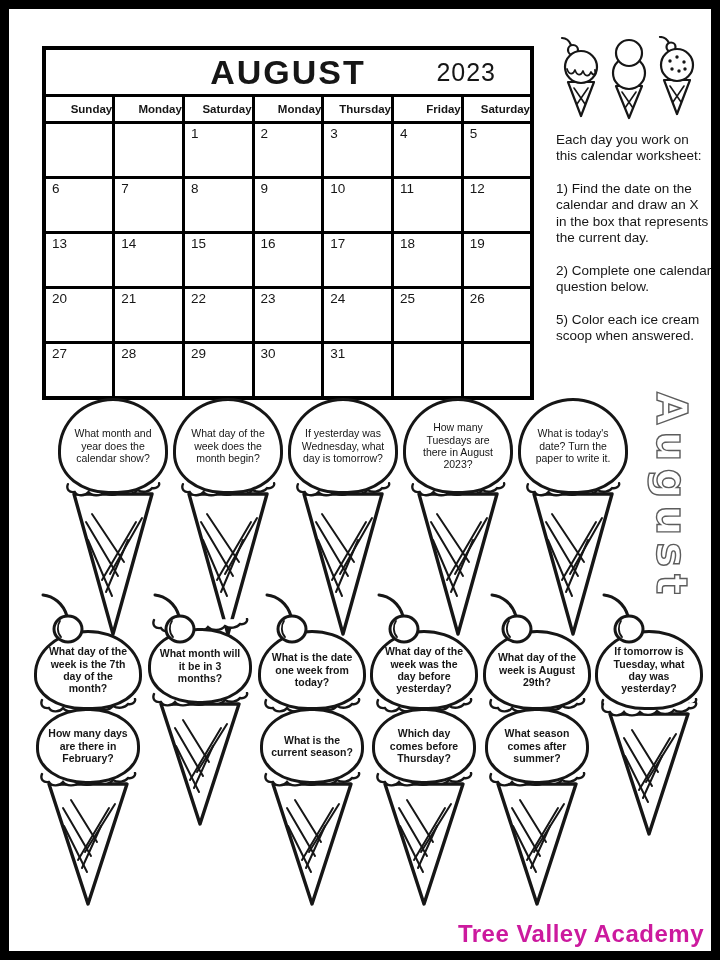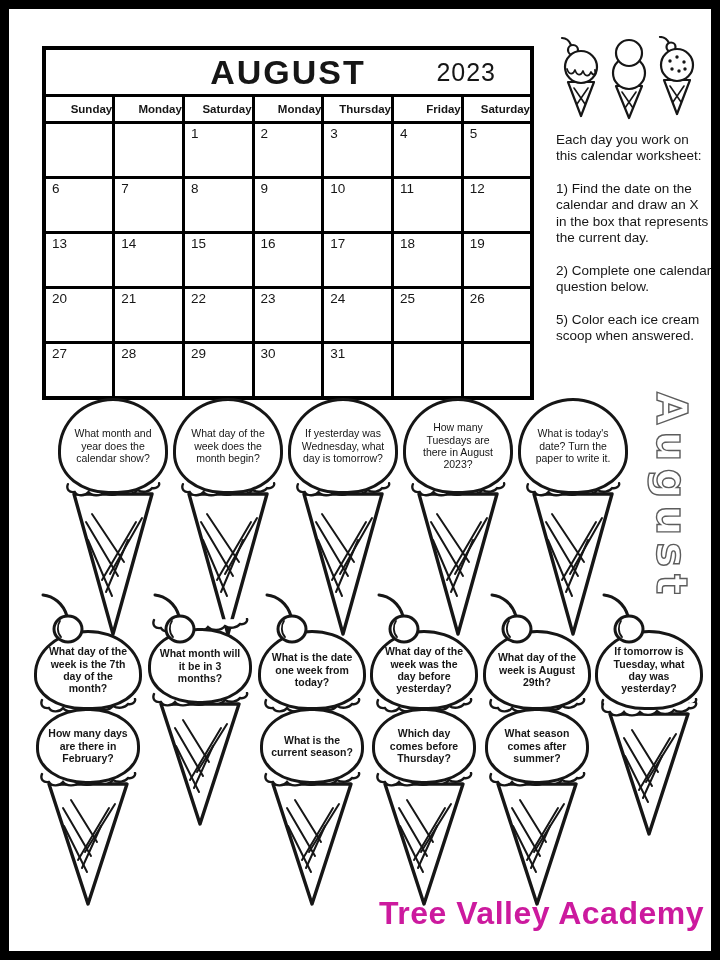--- a/index.html
+++ b/index.html
@@ -51,7 +51,7 @@
   .cherry{position:relative;z-index:4;margin-bottom:-14px;align-self:center;transform:translateX(-24px);}
 
   
-  .brand-footer{position:absolute;right:16px;bottom:28px;font-size:32px;font-weight:700;z-index:10;letter-spacing:.5px;}
+  .brand-footer{position:absolute;right:16px;bottom:12px;font-size:24px;font-weight:700;z-index:10;letter-spacing:.5px;}
 </style>
 </head>
 <body>

